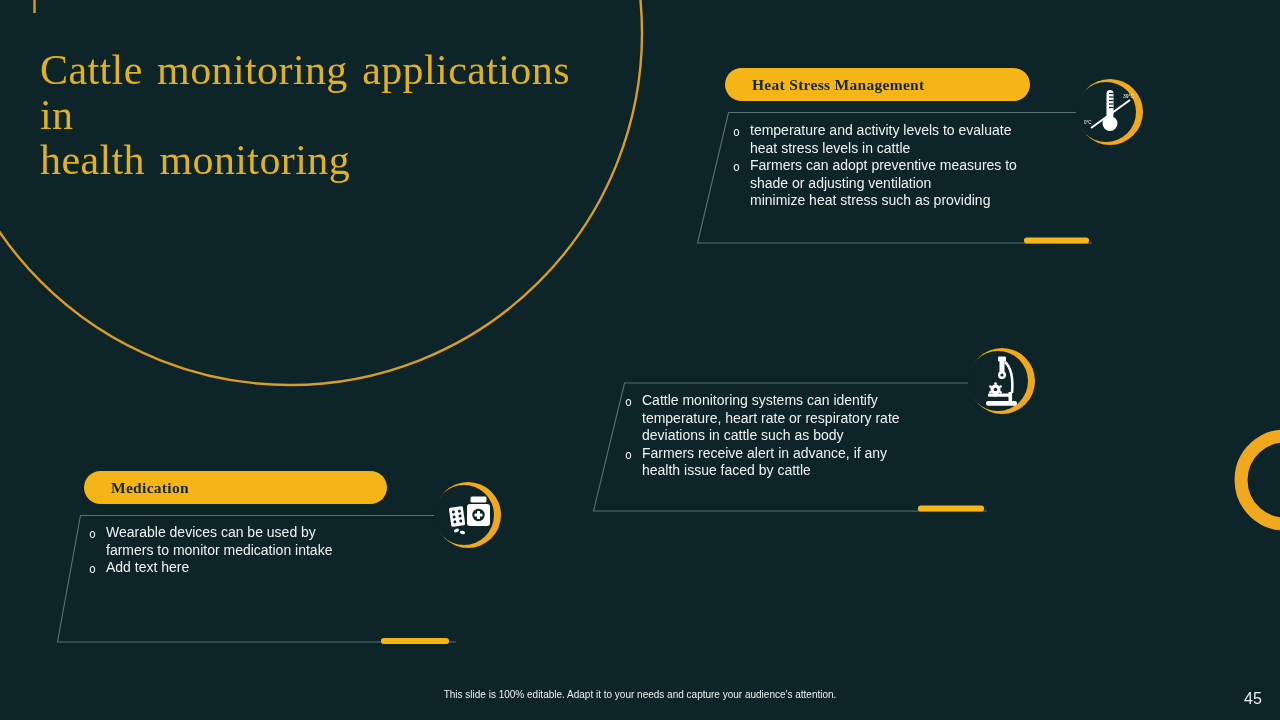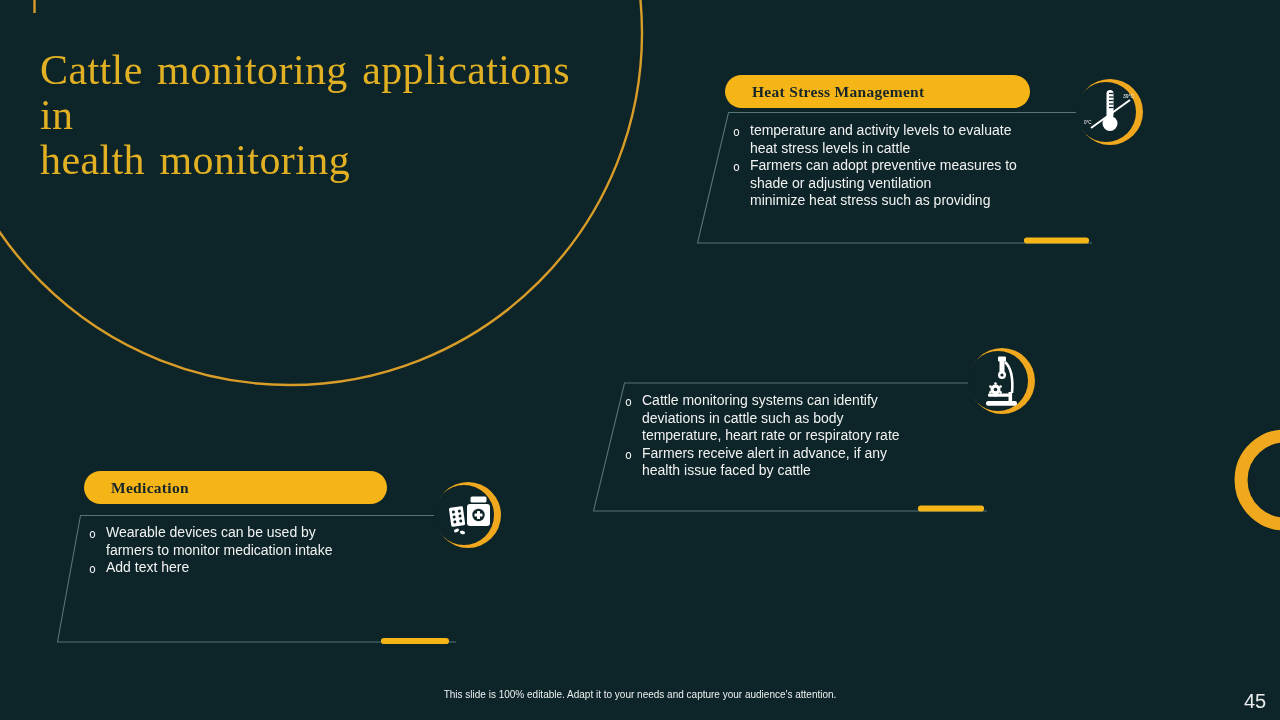--- a/index.html
+++ b/index.html
@@ -35,7 +35,7 @@
     font-weight:700; font-size:15.5px; letter-spacing:0.3px;
     color: var(--pill-text, #15262a);
   }
-  .pill-heat  { left:725px; top:68px;  width:305px;margin-top:7px; }
+  .pill-heat  { left:725px; top:68px;  width:305px; }
   .pill-early { left:618px; top:337px; width:304px; }
   .pill-med   { left:84px;  top:471px; width:303px; }
 

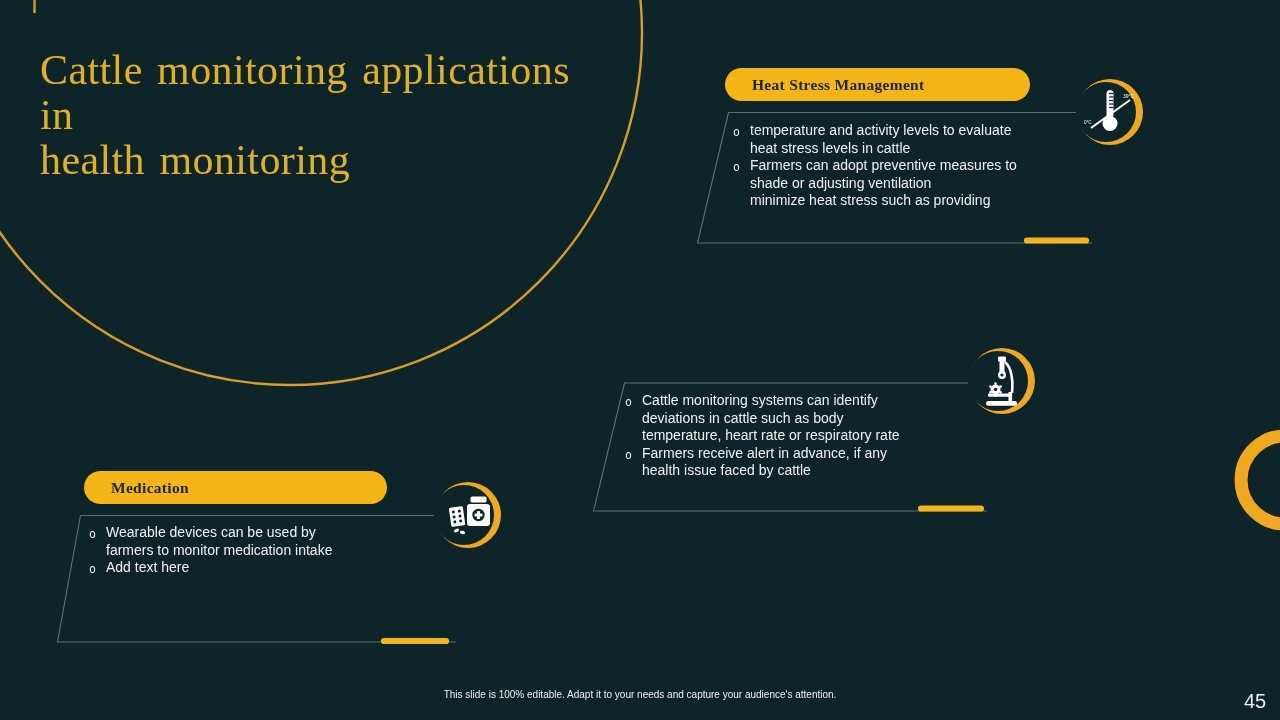--- a/index.html
+++ b/index.html
@@ -184,8 +184,8 @@
     <div class="bullet">
       <span class="marker">o</span>
       <div class="bline">Cattle monitoring systems can identify</div>
+      <div class="bline">temperature, heart rate or respiratory rate</div>
       <div class="bline">deviations in cattle such as body</div>
-      <div class="bline">temperature, heart rate or respiratory rate</div>
     </div>
     <div class="bullet">
       <span class="marker">o</span>

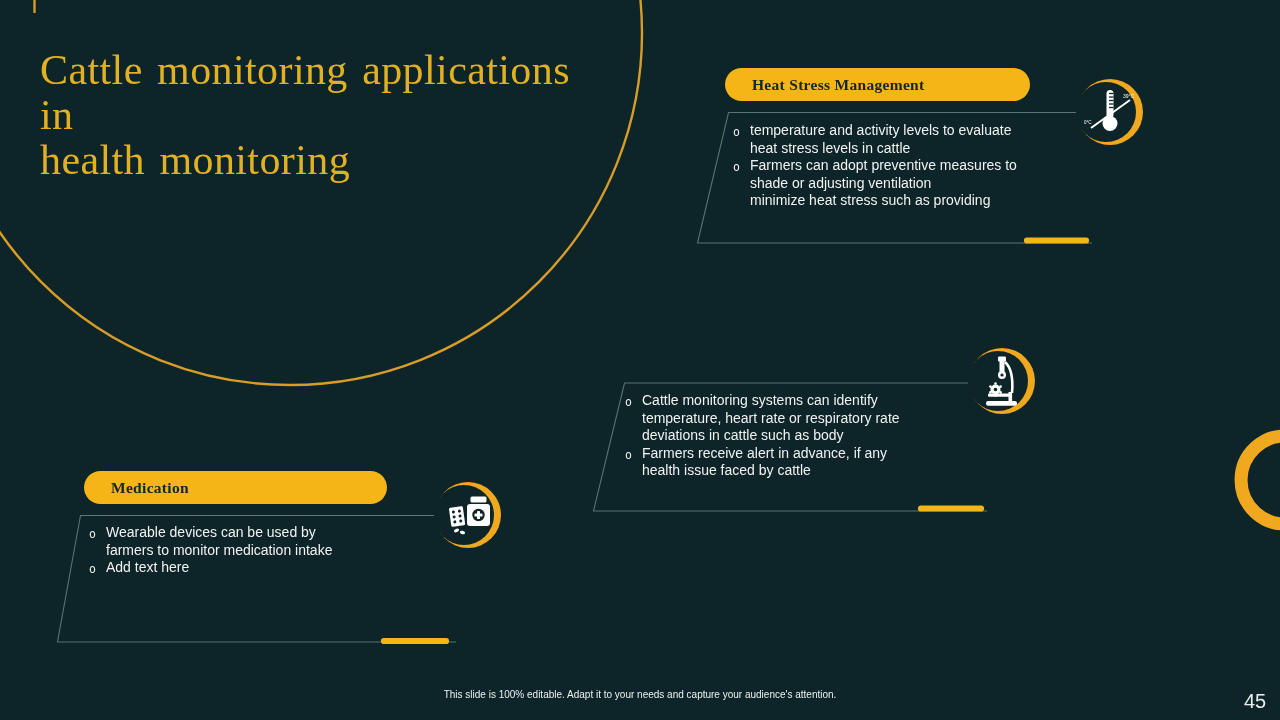--- a/index.html
+++ b/index.html
@@ -62,7 +62,7 @@
   }
   .page-number {
     position:absolute; left:1244px; top:690px;
-    font-size:20px; color:#e9edee;
+    font-size:16px; color:#e9edee;
   }
 </style>
 </head>

